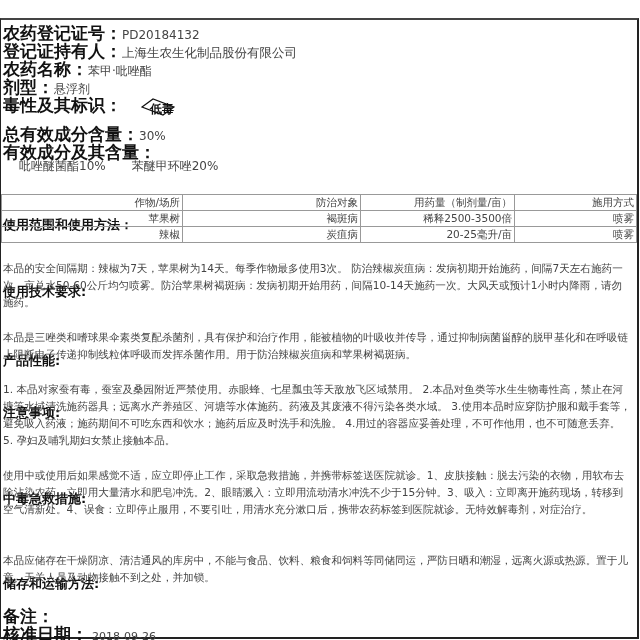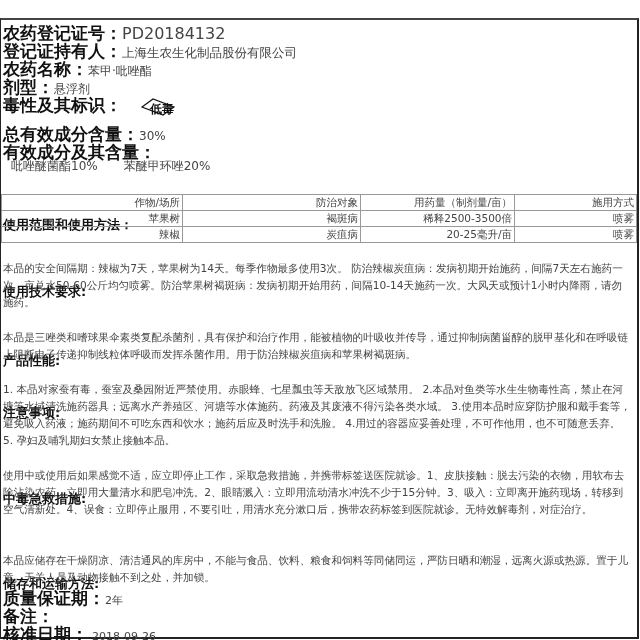--- a/index.html
+++ b/index.html
@@ -26,7 +26,7 @@
 <div class="frame">
 
   <div class="row" style="top:2px;">
-    <span class="lbl">农药登记证号：</span><span class="val" style="font-size:16px;">PD20184132</span>
+    <span class="lbl">农药登记证号：</span><span class="val" style="font-size:12px;">PD20184132</span>
   </div>
   <div class="row" style="top:20px;">
     <span class="lbl">登记证持有人：</span><span class="val" style="font-size:12.5px;">上海生农生化制品股份有限公司</span>

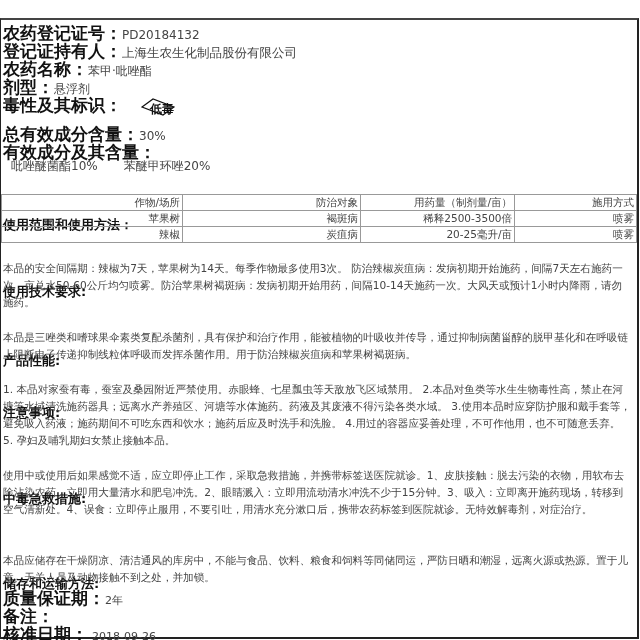--- a/index.html
+++ b/index.html
@@ -17,7 +17,7 @@
   .badge svg { position: absolute; left: 0; top: 0; }
   table.usage { position: absolute; left: 0; top: 174px; width: 636px; border-collapse: collapse; font-size: 10.5px; color: #444; text-align: right; }
   table.usage td { border: 1px solid #999; padding: 0 2px; height: 15px; line-height: 15px; }
-  .ingred { position: absolute; left: 10px; font-size: 12px; color: #444; }
+  .ingred { position: absolute; left: 18px; font-size: 12px; color: #444; }
   .ingred span { margin-right: 26px; }
 </style>
 </head>

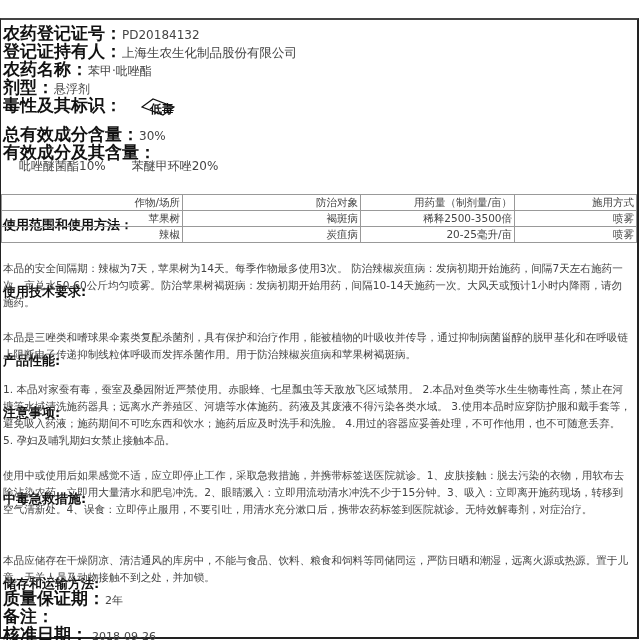--- a/index.html
+++ b/index.html
@@ -95,9 +95,6 @@
   <div class="hdr" style="top:515px;">储存和运输方法:</div>
   <div class="para" style="top:532px;">本品应储存在干燥阴凉、清洁通风的库房中，不能与食品、饮料、粮食和饲料等同储同运，严防日晒和潮湿，远离火源或热源。置于儿童、无关人员及动物接触不到之处，并加锁。</div>
 
-  <div class="row" style="top:567px;">
-    <span class="lbl">质量保证期：</span><span class="val" style="font-size:11px;">2年</span>
-  </div>
   <div class="row" style="top:585px;">
     <span class="lbl">备注：</span><span class="val"></span>
   </div>

